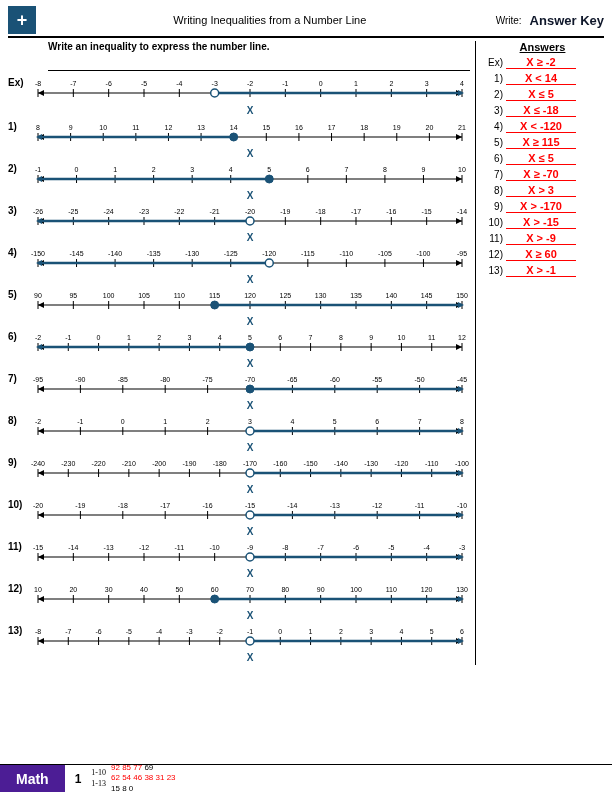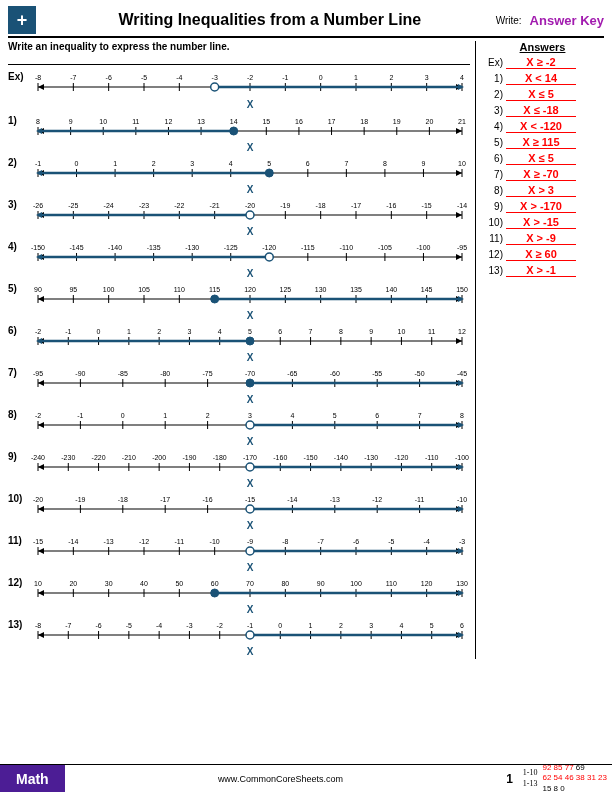--- a/index.html
+++ b/index.html
@@ -41,8 +41,8 @@
     .header-title {
       flex: 1;
       text-align: center;
-      font-size: 16px;
-      font-weight: bold;
+      font-size: 11px;
+      font-weight: normal;
     }
     .header-name {
       font-size: 10px;

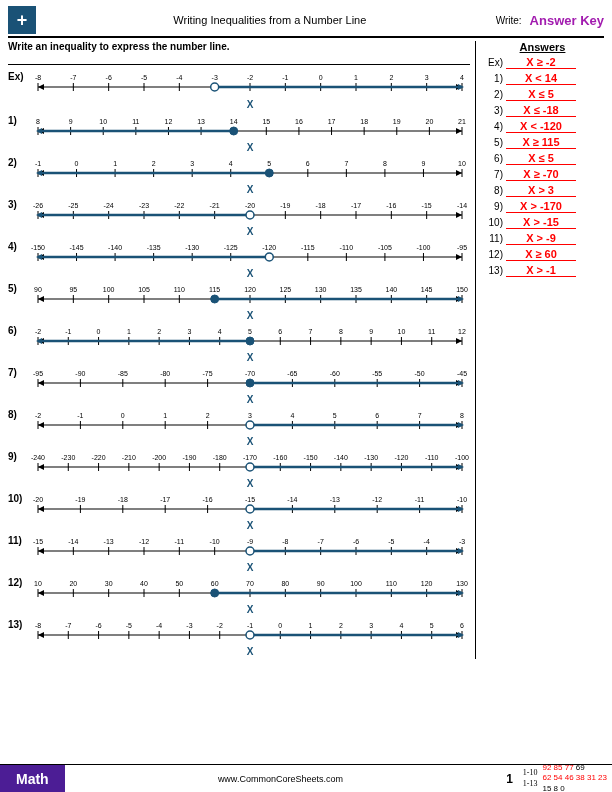--- a/index.html
+++ b/index.html
@@ -51,7 +51,7 @@
     .answer-key {
       font-size: 13px;
       font-weight: bold;
-      color: #a21caf;
+      color: #0f172a;
     }
     
     .main-content {

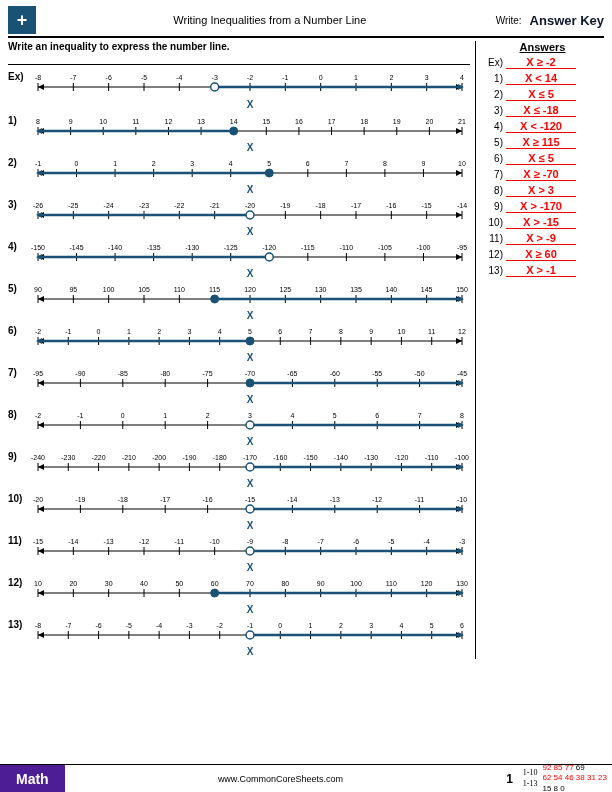--- a/index.html
+++ b/index.html
@@ -72,7 +72,8 @@
       font-weight: bold;
       margin-bottom: 4px;
       border-bottom: 1px solid black;
-      padding-bottom: 12px;
+      padding-bottom: 18px;
+      margin-left: 40px;
     }
 
     

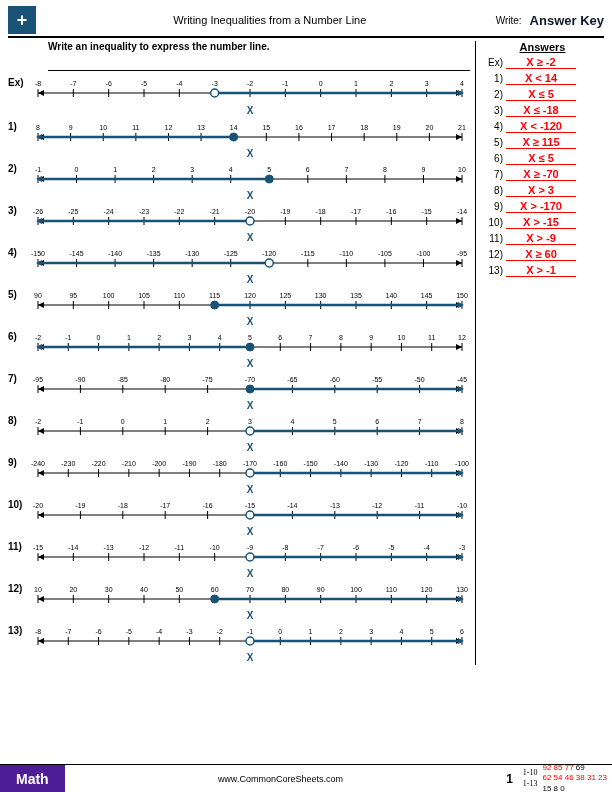--- a/index.html
+++ b/index.html
@@ -766,7 +766,6 @@
 
   <div class="footer">
     <div class="footer-math">Math</div>
-    <div class="footer-url">www.CommonCoreSheets.com</div>
     <div class="footer-page">1</div>
     <div class="footer-stats">
       <div>1-10</div>

